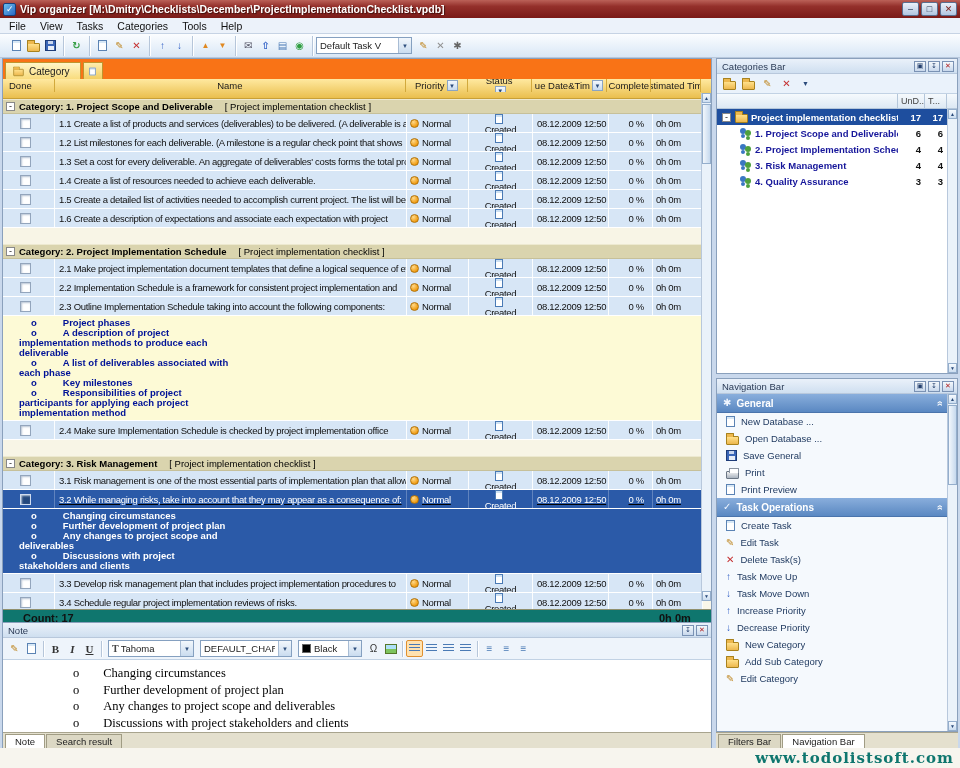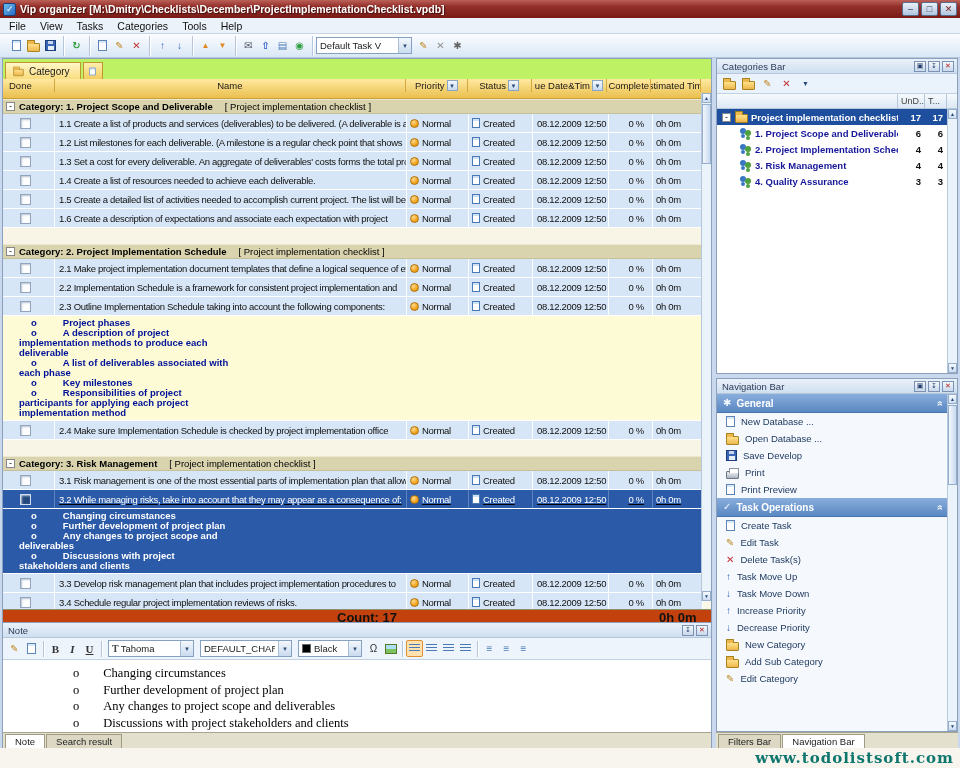--- a/index.html
+++ b/index.html
@@ -75,7 +75,7 @@
   
   #left-panel { position:absolute; left:2px; top:58px; width:710px; height:564px;
     border:1px solid #8AA0BC; background:#FAF7E9; }
-  .cat-strip { height:20px; background:#bef264; display:flex; align-items:flex-end; padding-left:2px; }
+  .cat-strip { height:20px; background:#f97316; display:flex; align-items:flex-end; padding-left:2px; }
   .cat-tab { display:inline-flex; align-items:center; gap:4px; height:17px; padding:0 10px 0 6px;
     background:linear-gradient(#FFF6C8,#F9DC7E); border:1px solid #BE952F; border-bottom:0;
     font-size:10px; color:#1a1a1a; }

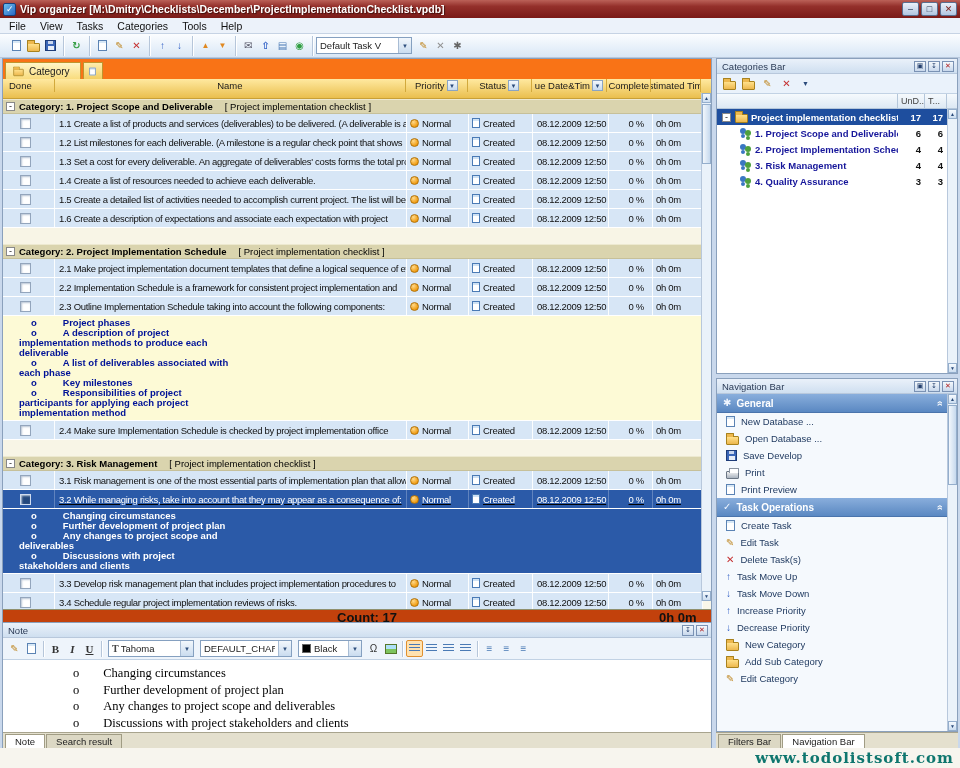--- a/index.html
+++ b/index.html
@@ -89,7 +89,7 @@
   .sort-btn { width:11px; height:11px; margin-left:2px; background:linear-gradient(#F4F8FC,#C6D9EE);
     border:1px solid #8AA4C4; display:inline-flex; align-items:center; justify-content:center; flex:none; }
   .sort-btn::before { content:"\25BC"; font-size:6px; color:#2A4A7A; }
-  .c-done{width:52px;} .c-name{width:352px;} .c-priority{width:62px;} .c-status{width:64px;}
+  .c-done{width:52px;} .c-name{width:352px;} .c-priority{width:62px;} .c-status{width:64px;flex-direction:column;}
   .c-date{width:76px;} .c-complete{width:44px;} .c-est{width:50px;}
   #grid-body { position:relative; height:510px; overflow:hidden; background:#FAF7E9; width:700px; }
   .catrow { height:15px; background:#DAD4AE; border-top:1px solid #EDE9D0; border-bottom:1px solid #C6C09A;

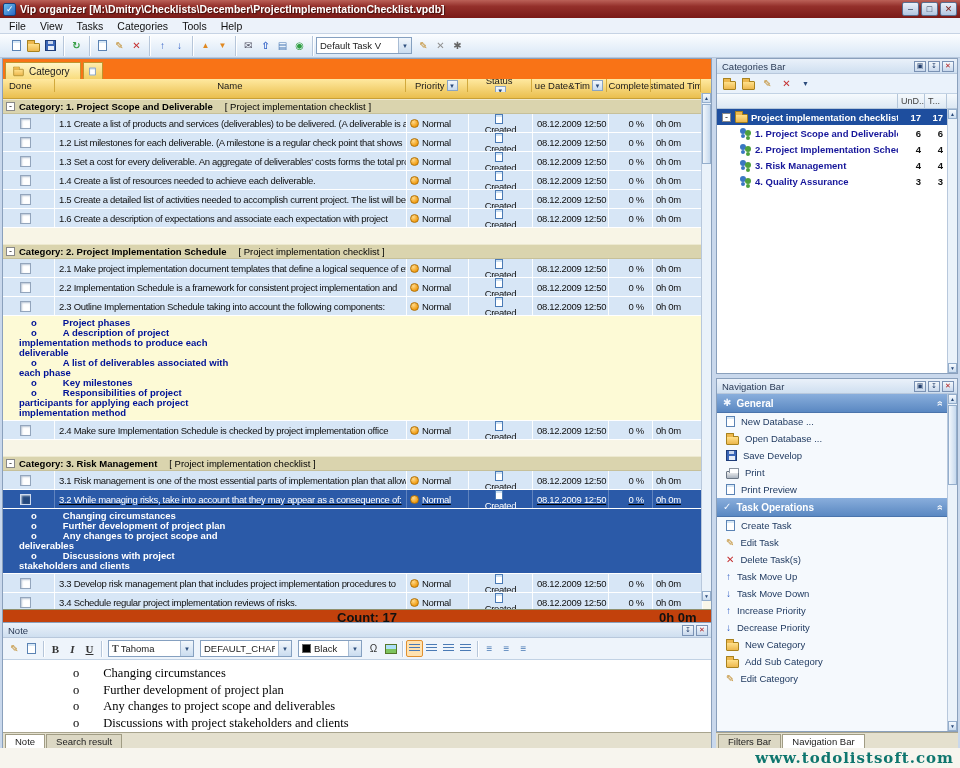--- a/index.html
+++ b/index.html
@@ -808,7 +808,7 @@
           </div>
           <div class="nav-item">
             <span class="ic ic-disk"></span>
-            <span class="nav-label">Save Develop</span>
+            <span class="nav-label">Save General</span>
           </div>
           <div class="nav-item">
             <span class="ic ic-printer"></span>

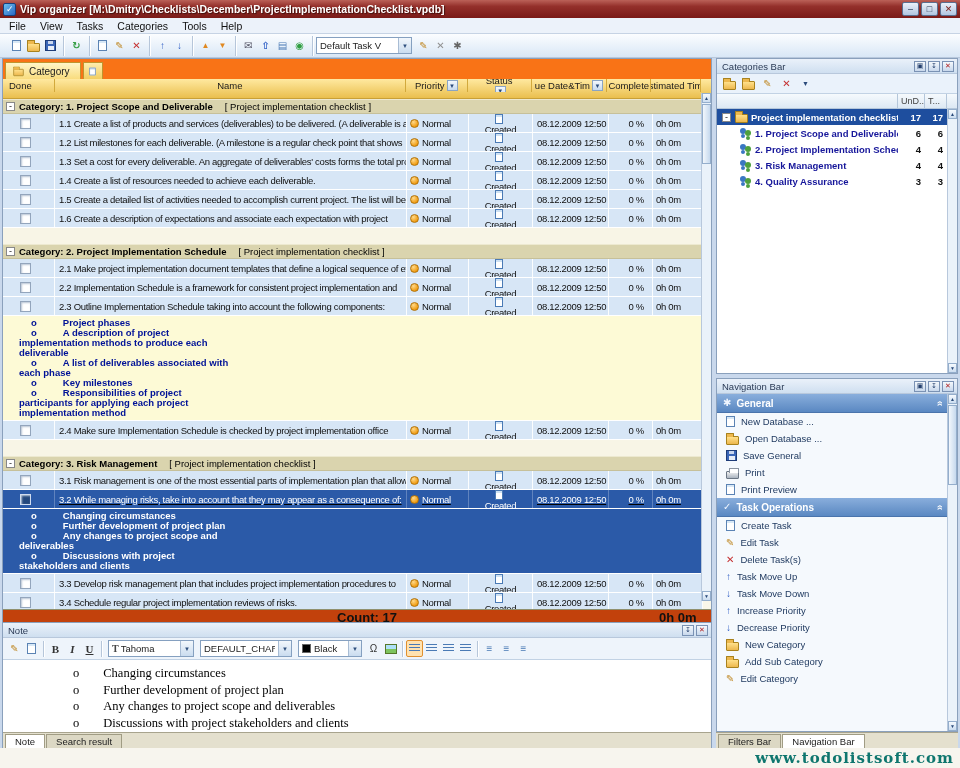--- a/index.html
+++ b/index.html
@@ -120,8 +120,8 @@
   .sp1 { display:inline-block; width:12px; }
   .sp2 { display:inline-block; width:26px; }
   .gaprow { height:16px; background:#F8F5E6; }
-  #count-row { height:16px; background:#c2410c; border-top:1px solid #90906E; position:relative;
-    display:flex; align-items:center; font-weight:bold; font-size:13px; color:#111; padding-left:20px;justify-content:center; }
+  #count-row { height:16px; background:#0f766e; border-top:1px solid #90906E; position:relative;
+    display:flex; align-items:center; font-weight:bold; font-size:11px; color:#111; padding-left:20px; }
   .count-est { position:absolute; left:656px; font-weight:bold; }
   
   .vscroll { position:absolute; width:10px; background:#EAF2FA; border-left:1px solid #B8C8DC; }

